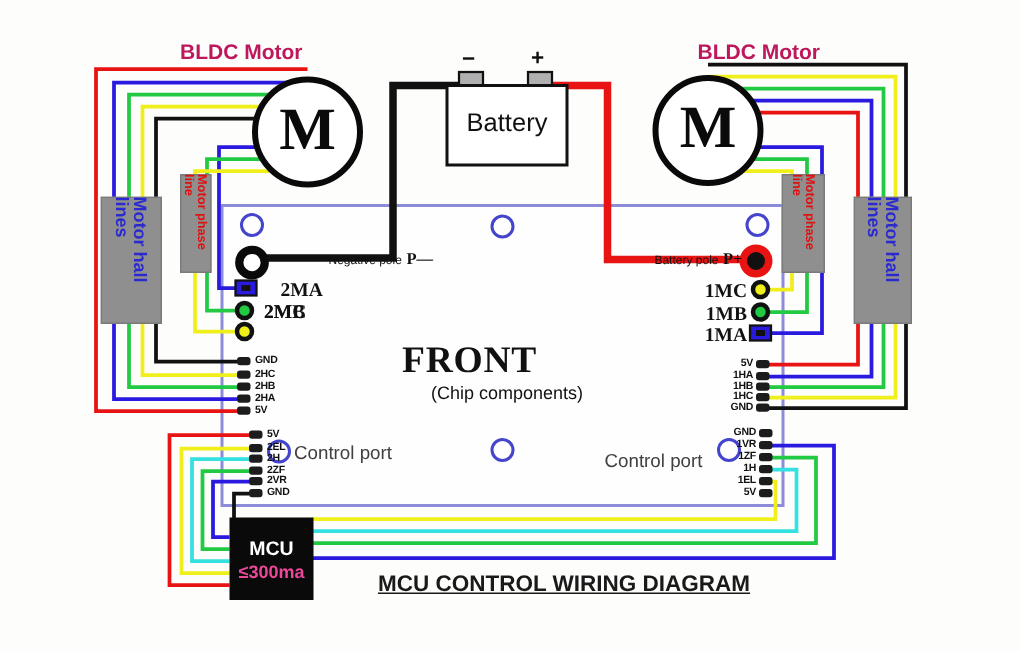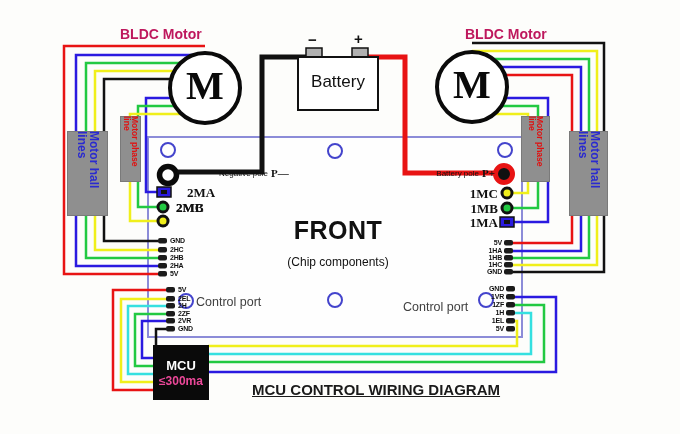--- a/index.html
+++ b/index.html
@@ -181,7 +181,7 @@
   <div class="txt sign" style="left:308px;top:31px;">−</div>
   <div class="txt sign" style="left:354px;top:30px;">+</div>
   <div class="txt battery-label" style="left:298px;top:72px;width:80px;text-align:center;">Battery</div>
-  <div class="txt front" style="left:268px;top:216px;width:140px;text-align:center;">FRONT</div>
+  <div class="txt front" style="left:268px;top:227px;width:140px;font-family:Liberation Serif, serif;">FRONT</div>
   <div class="txt chip" style="left:268px;top:255px;width:140px;text-align:center;">(Chip components)</div>
   <div class="txt title" style="left:252px;top:381px;text-decoration:underline;">MCU CONTROL WIRING DIAGRAM</div>
 

